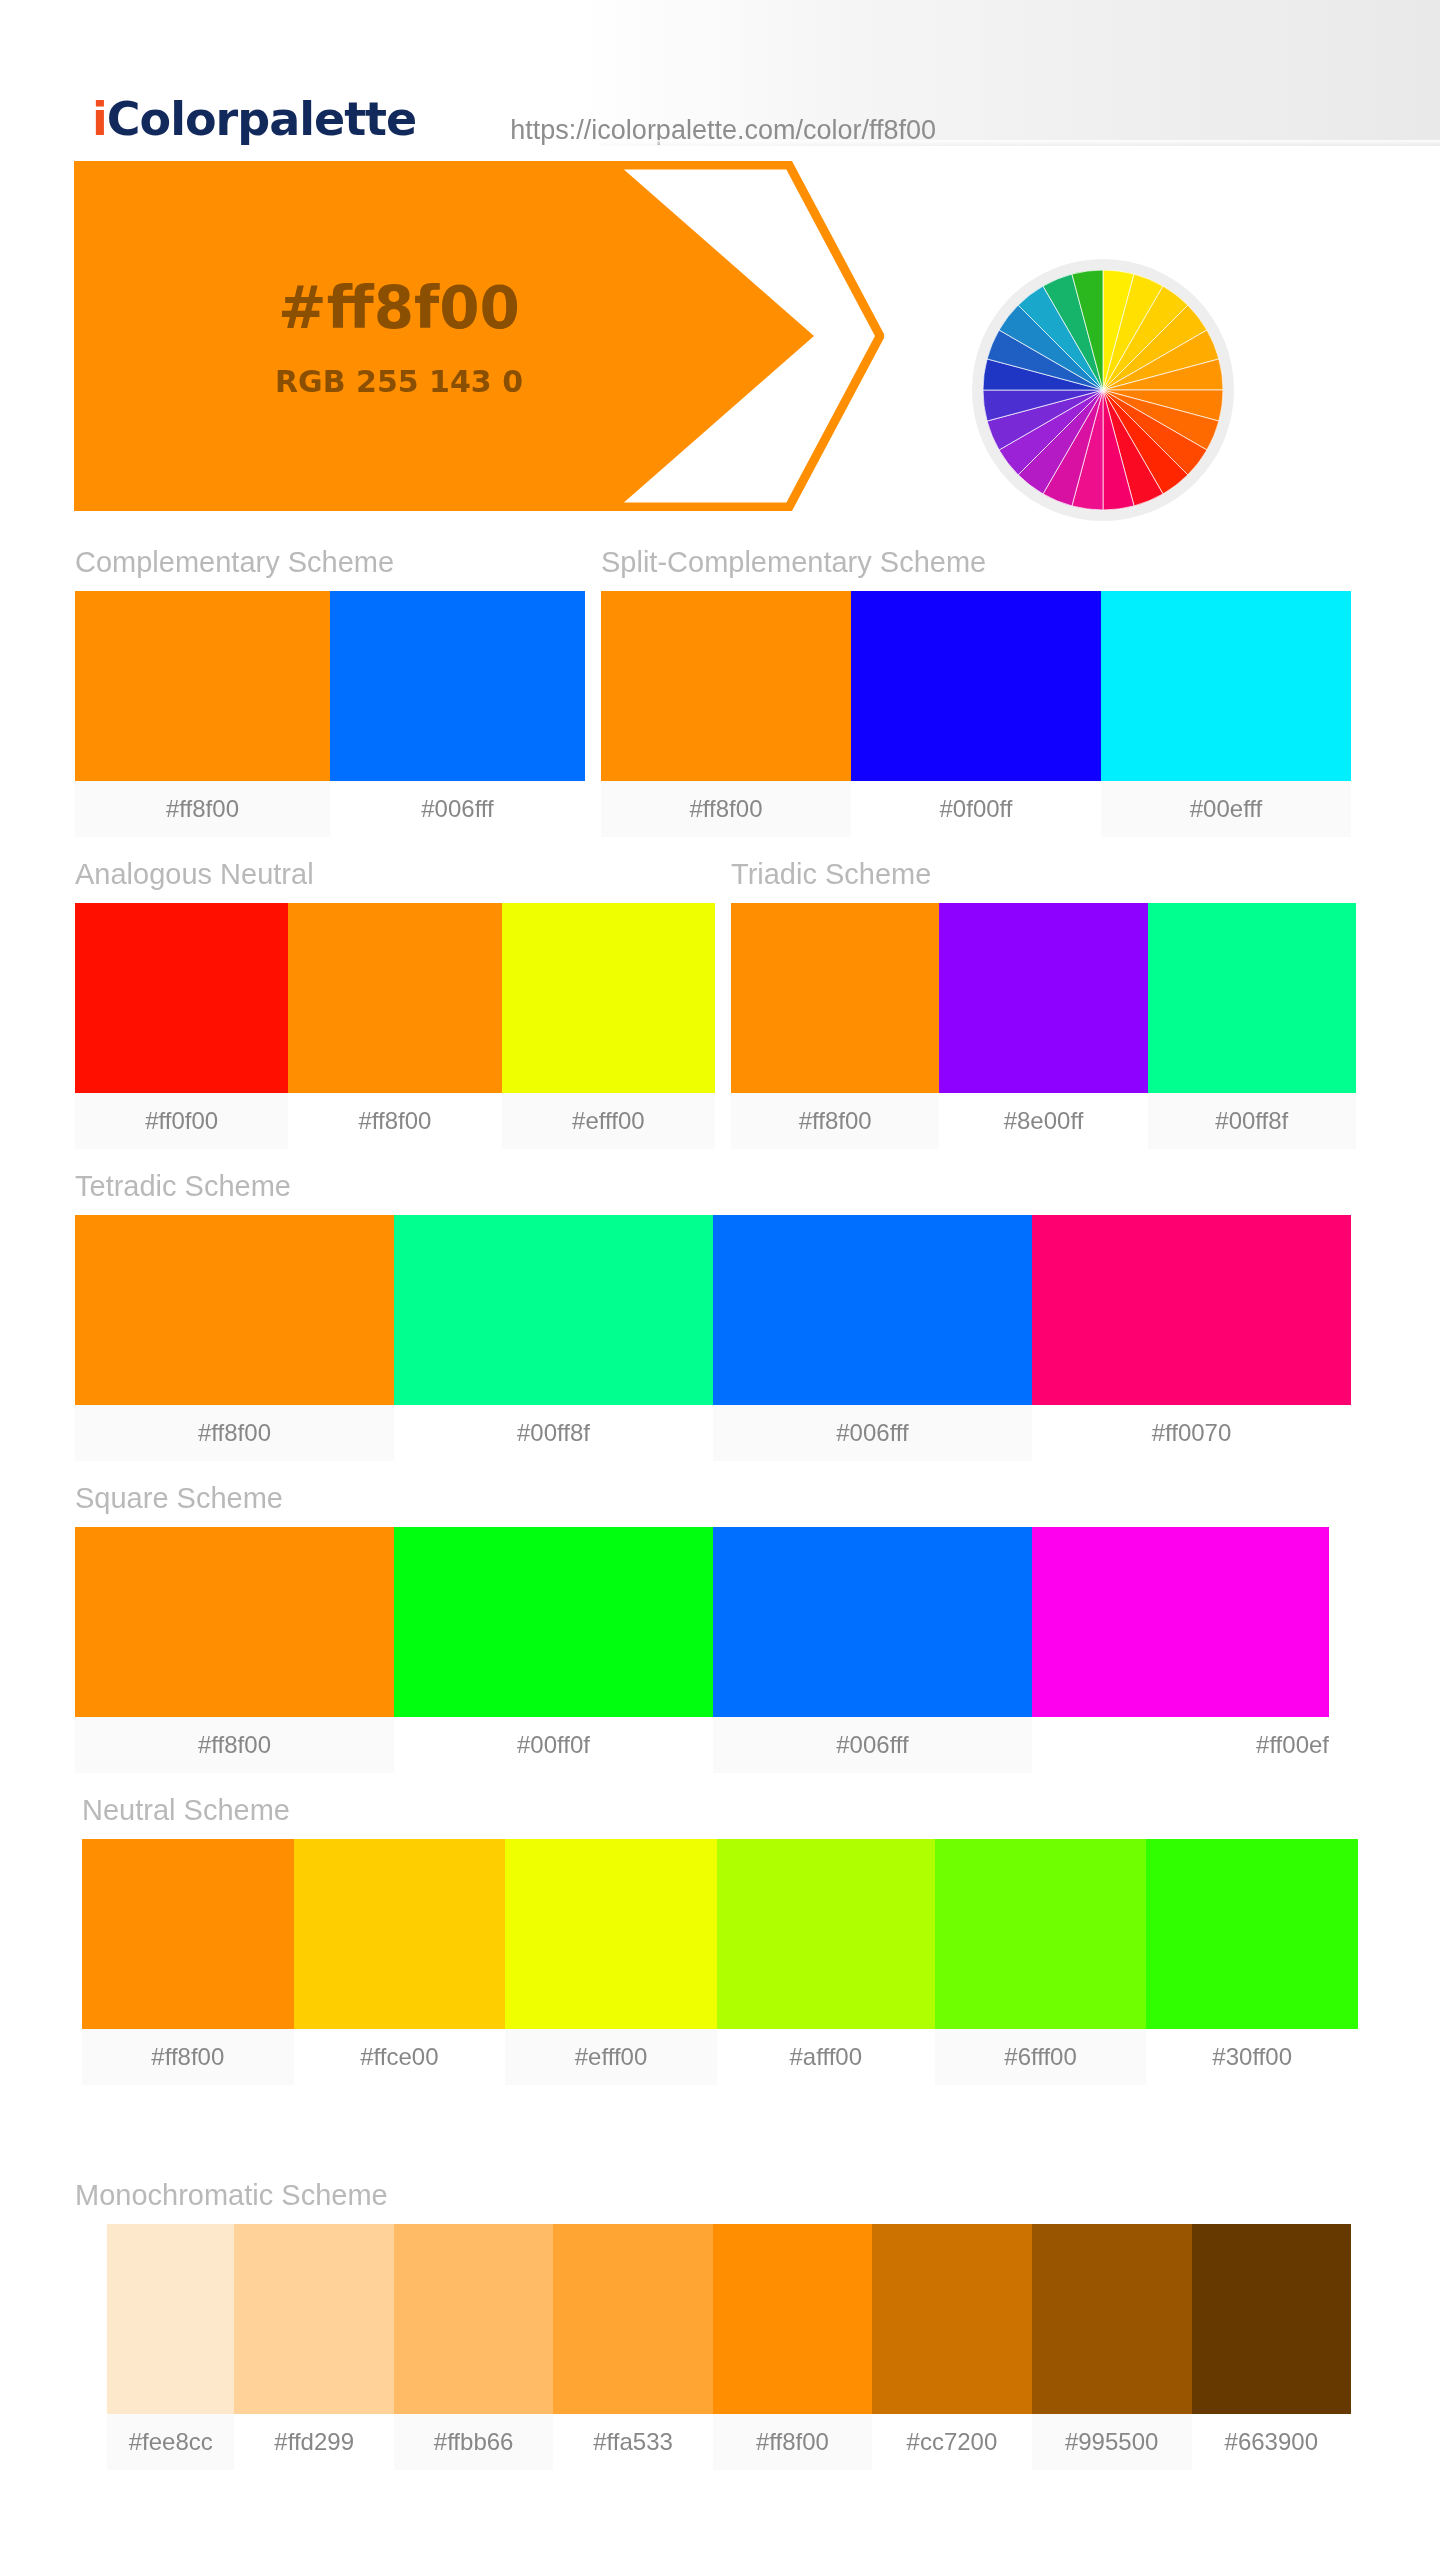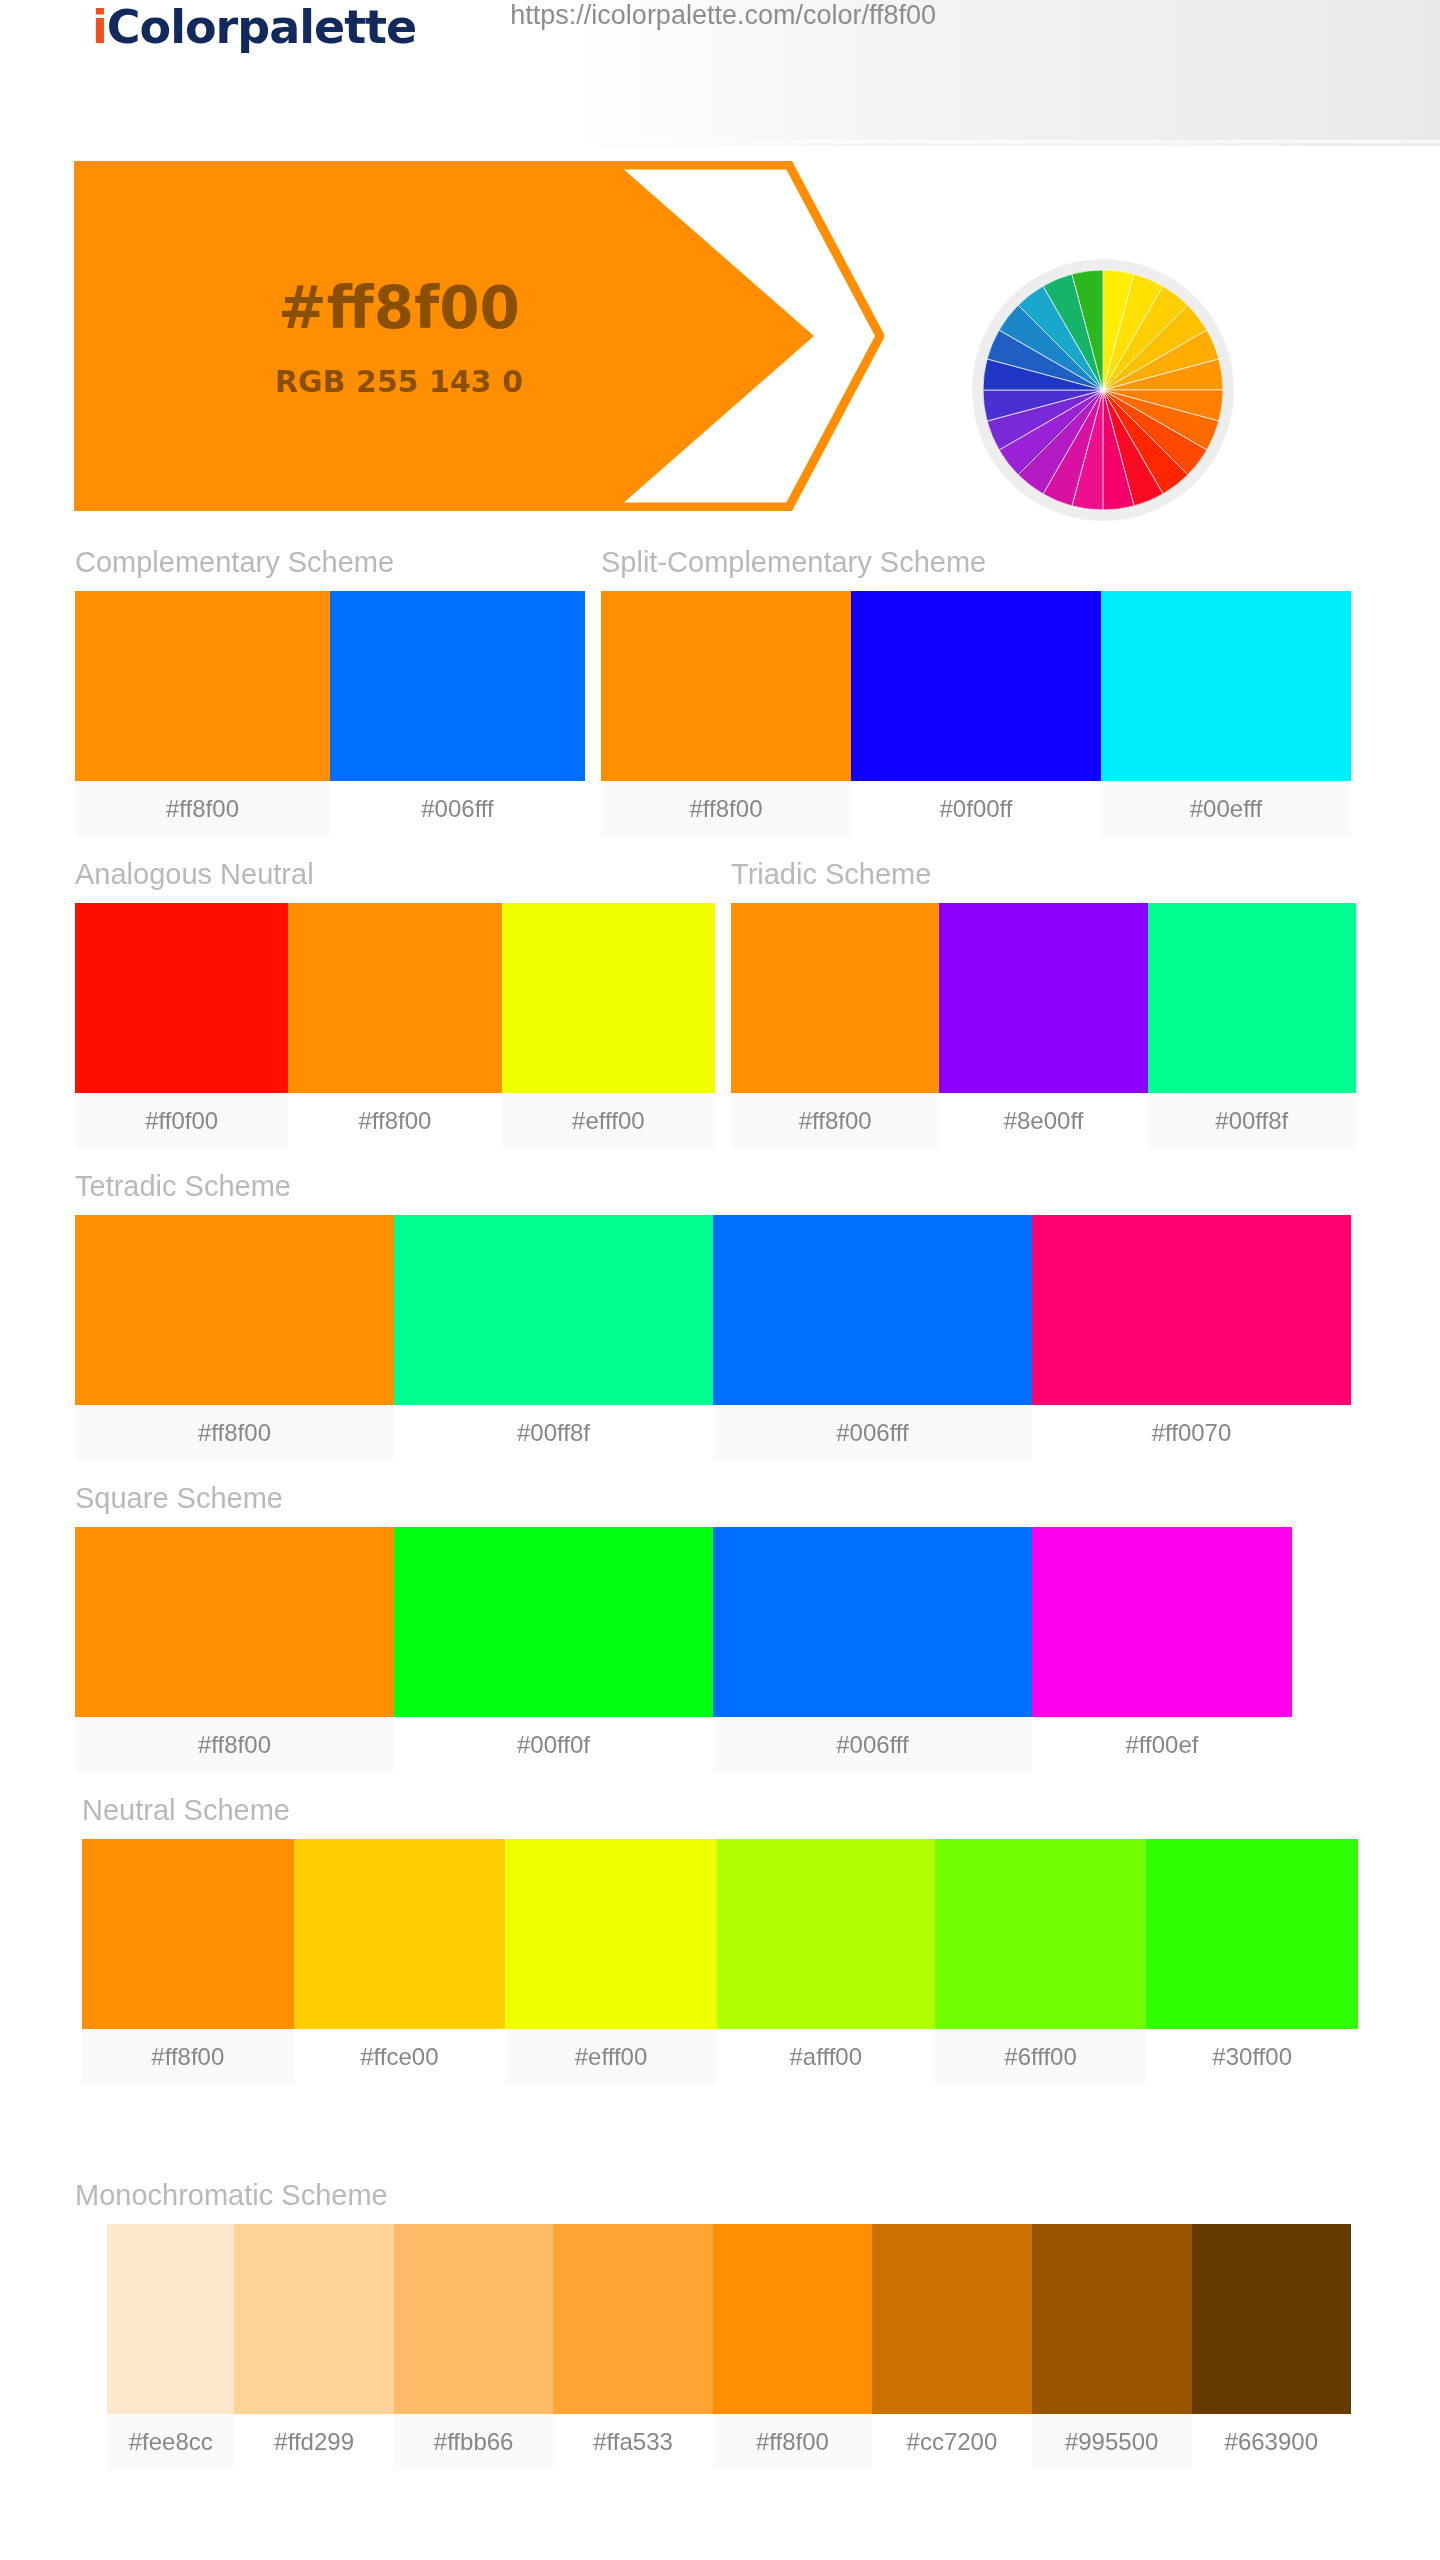--- a/index.html
+++ b/index.html
@@ -18,7 +18,7 @@
     height: 146px;
     background: linear-gradient(to right, #ffffff 0%, #ffffff 40%, #f4f4f4 62%, #e9e9e9 100%);
     display: flex;
-    align-items: flex-start;
+    align-items: flex-end;
   }
   .header::after {
     content: "";

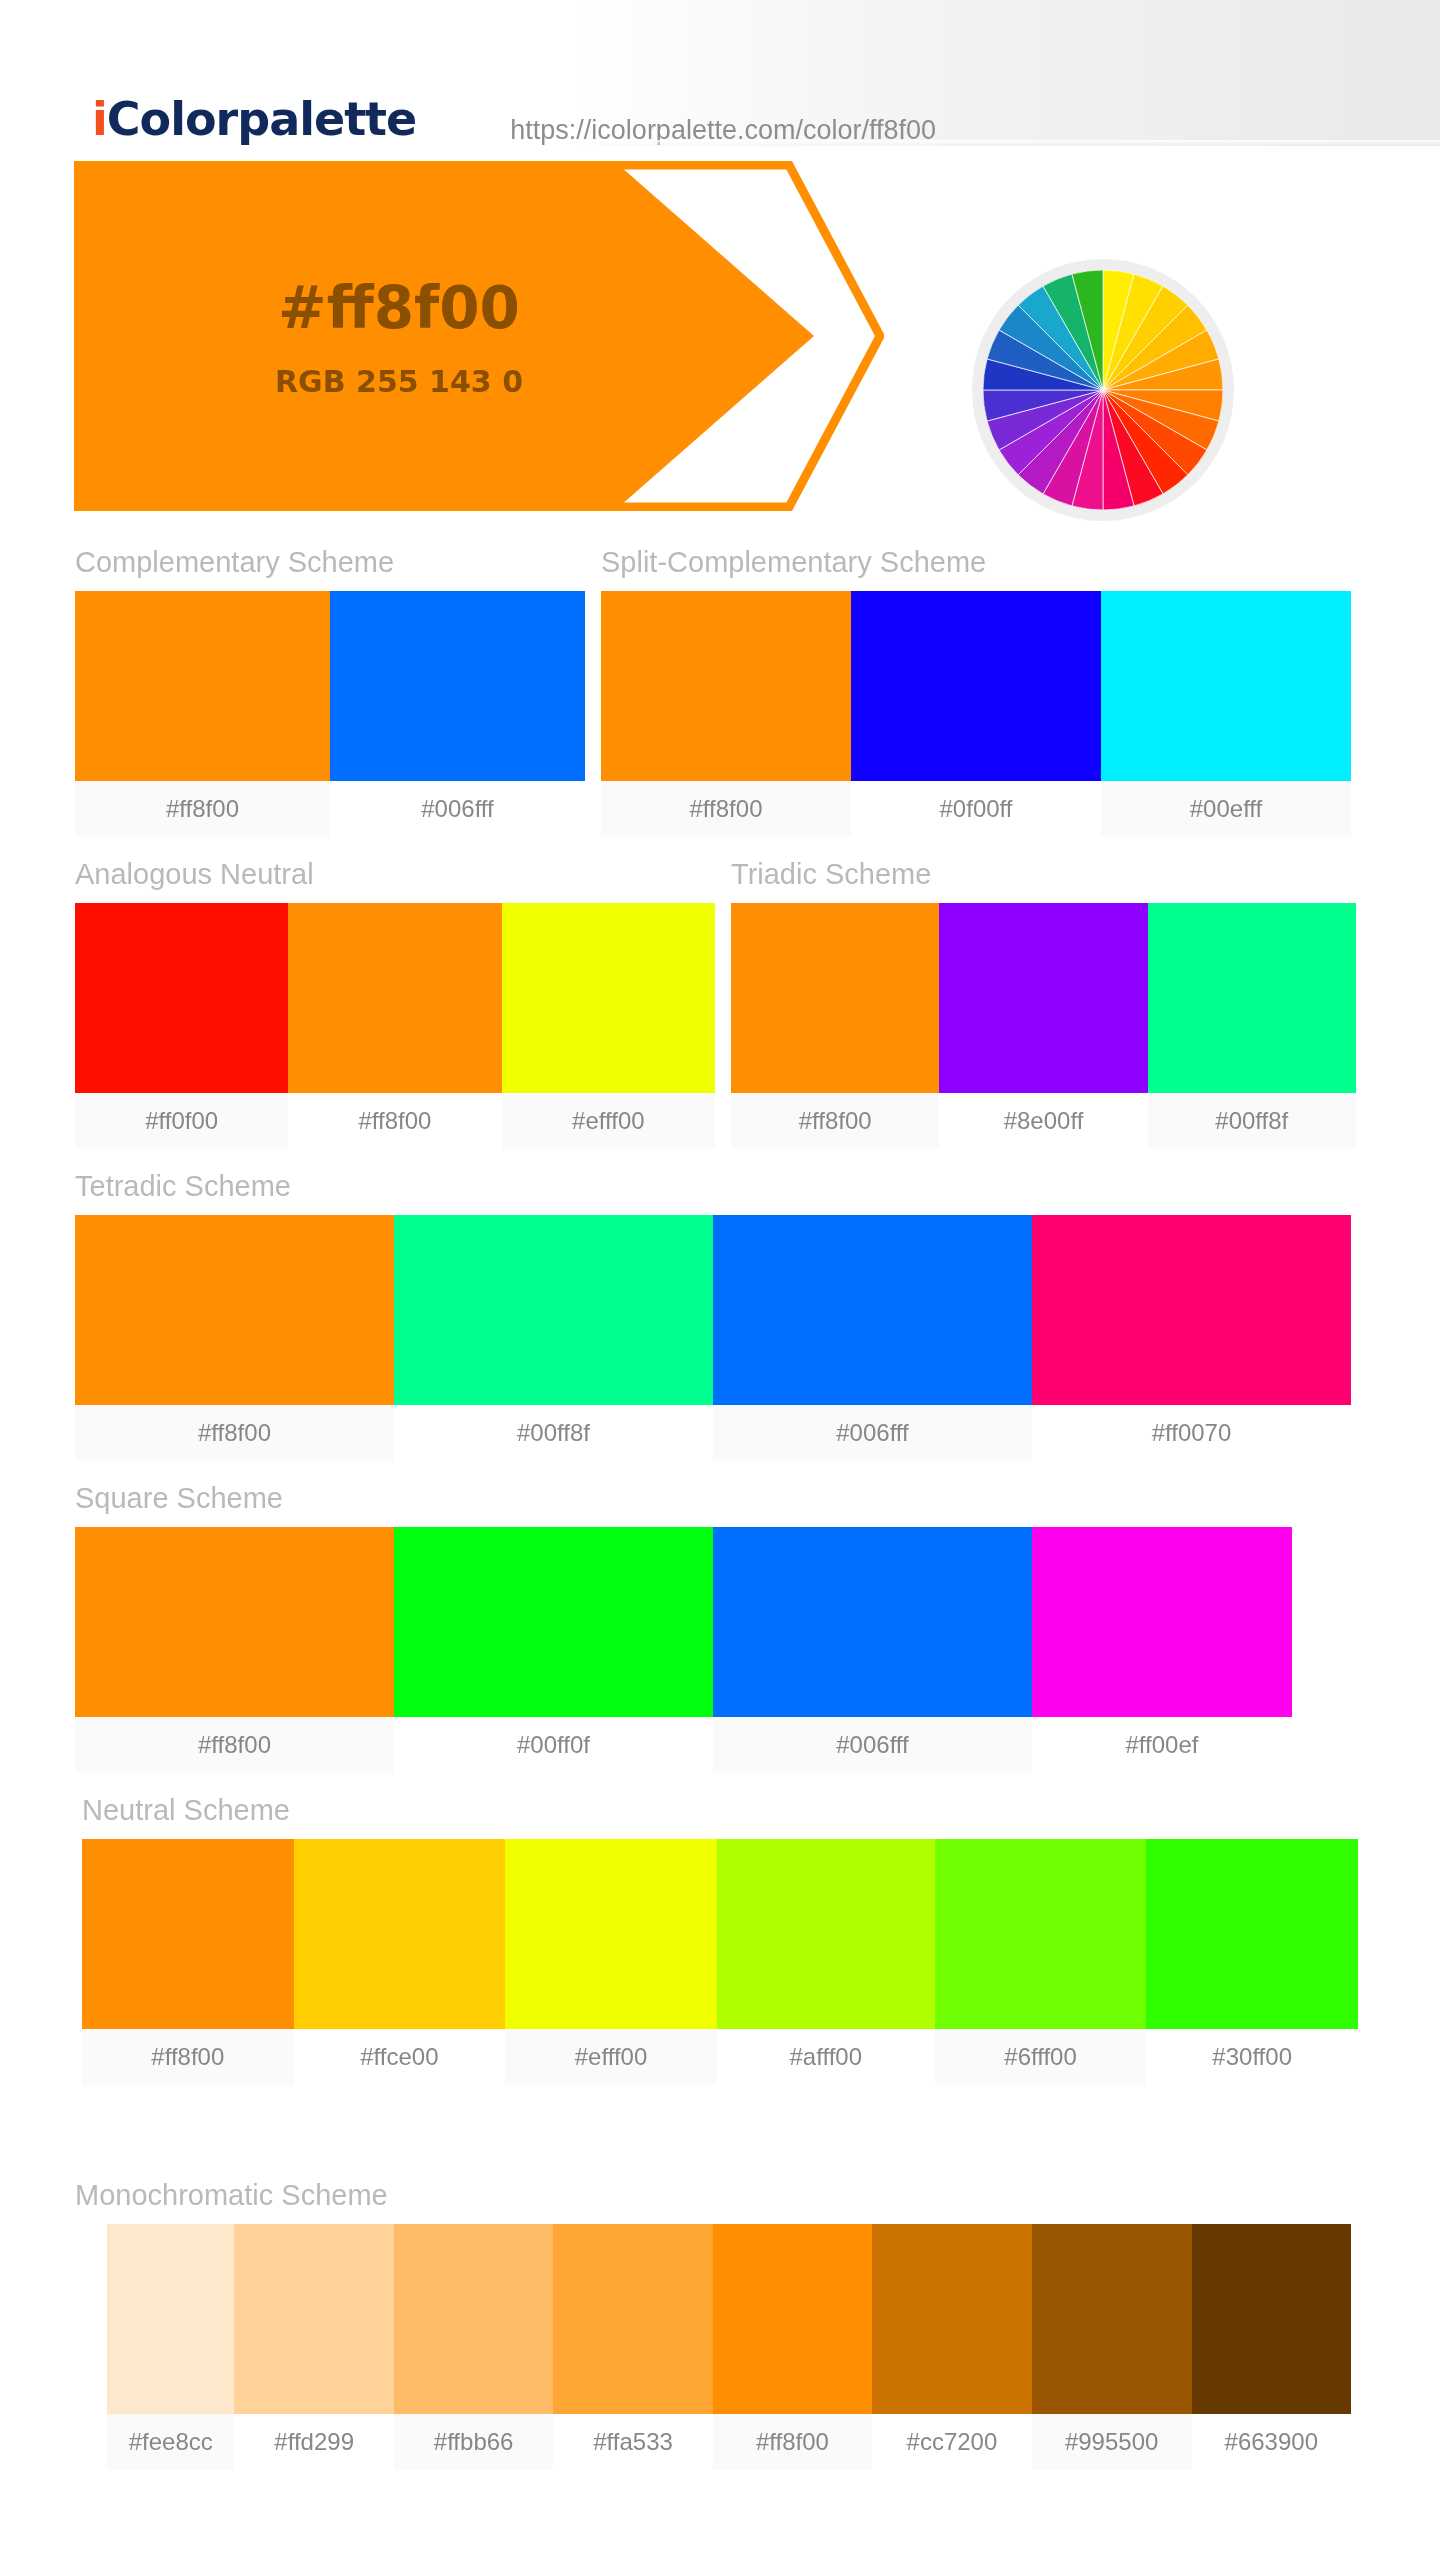--- a/index.html
+++ b/index.html
@@ -318,7 +318,7 @@
             <div class="swatch-color" style="height: 190px; background: rgb(0, 111, 255);"></div>
             <div class="swatch-hex">#006fff</div>
           </div>
-          <div class="swatch" style="width: 260px;">
+          <div class="swatch" style="width: 297px; align-items: flex-end;">
             <div class="swatch-color" style="height: 190px; background: rgb(255, 0, 239);"></div>
             <div class="swatch-hex">#ff00ef</div>
           </div>

